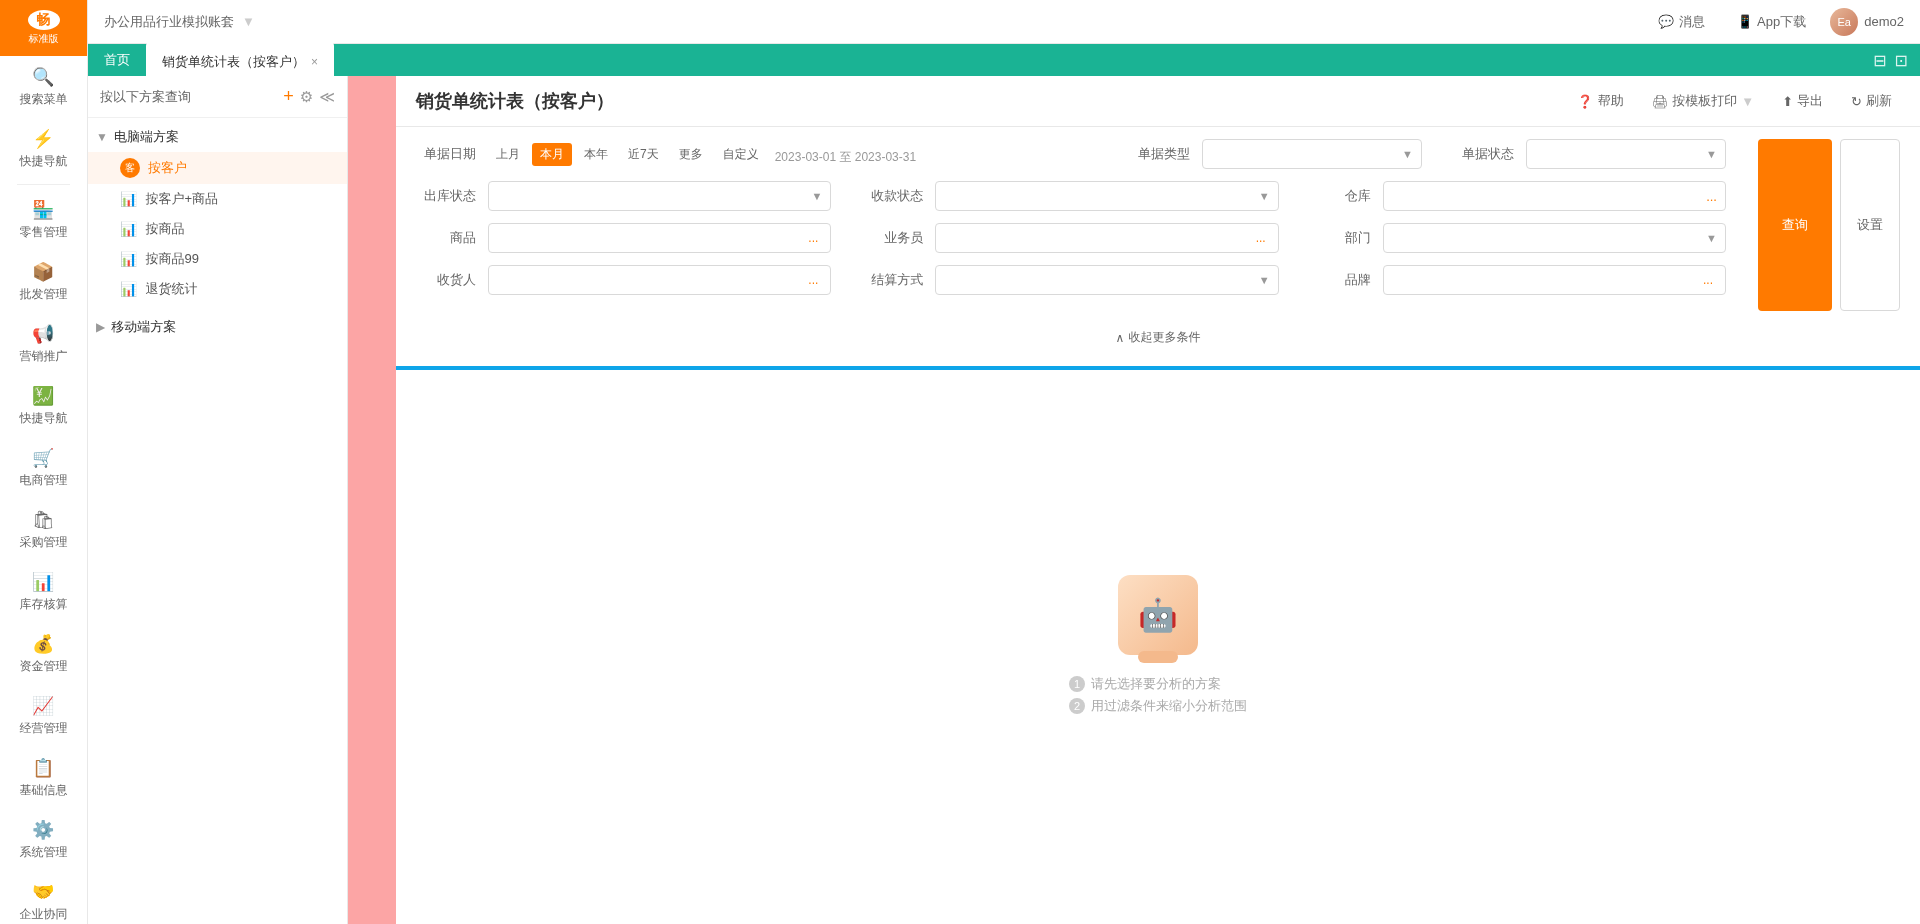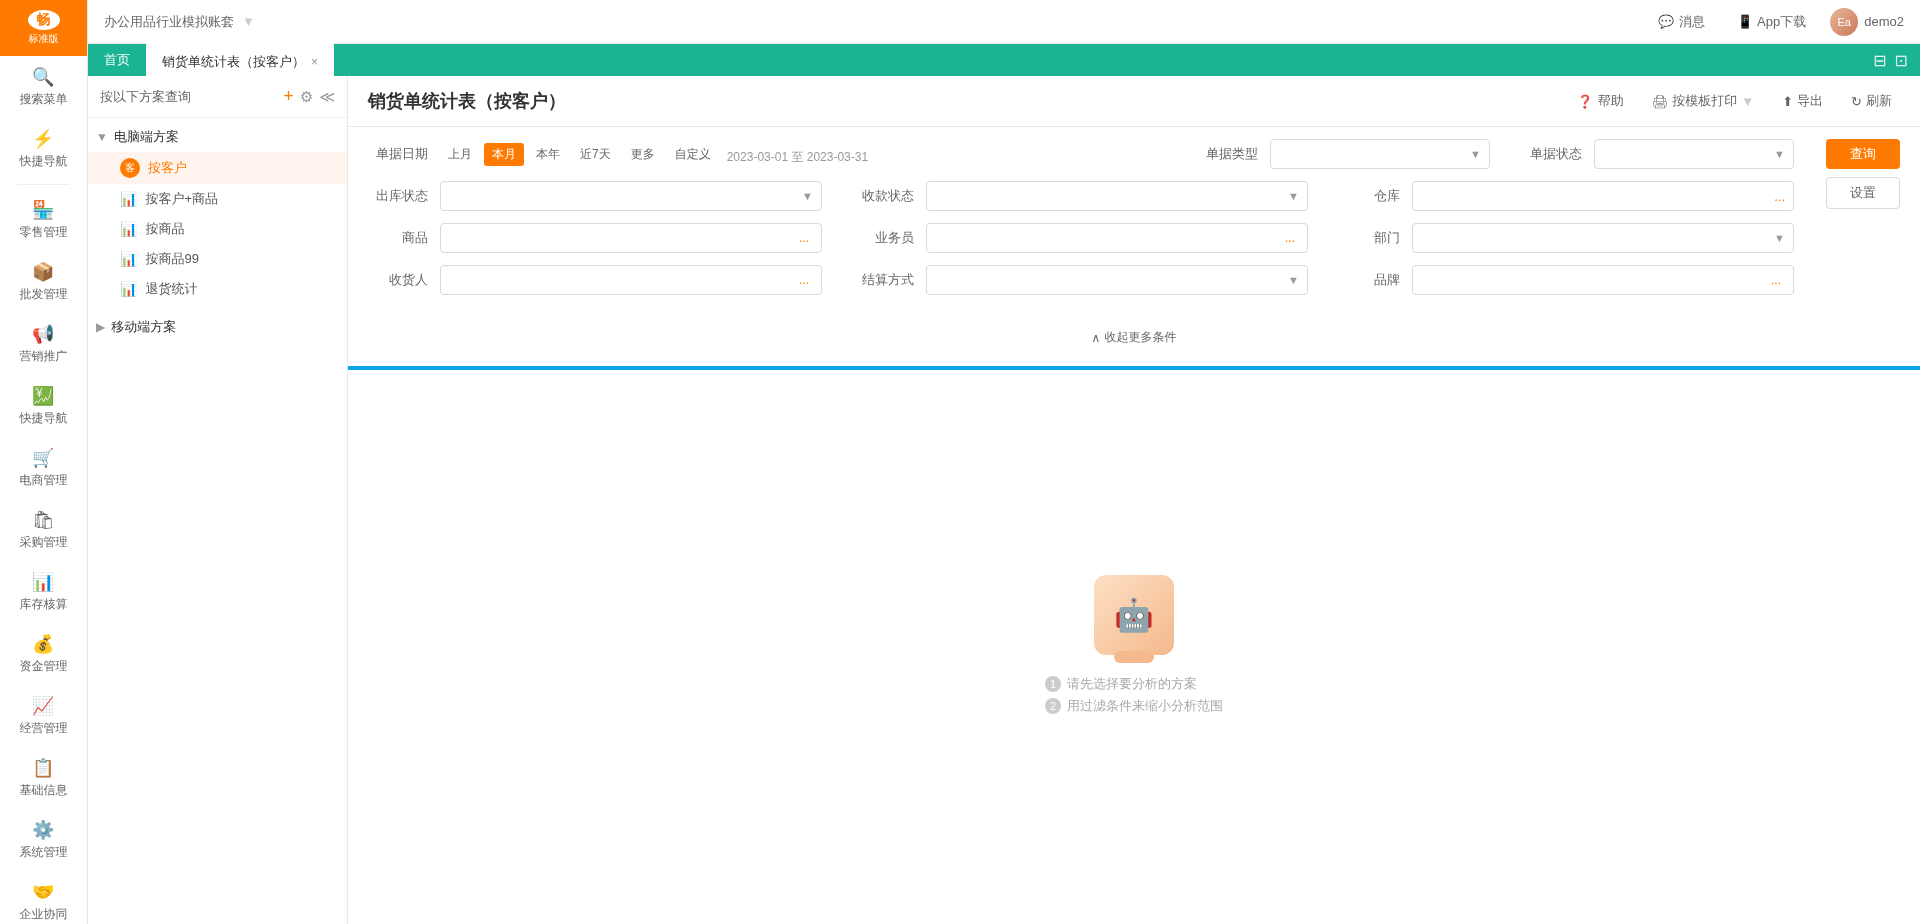--- a/index.html
+++ b/index.html
@@ -137,6 +137,7 @@
       display: flex;
       overflow: hidden;
       background: #fca5a5;
+      gap: 48px;
     }
 
     

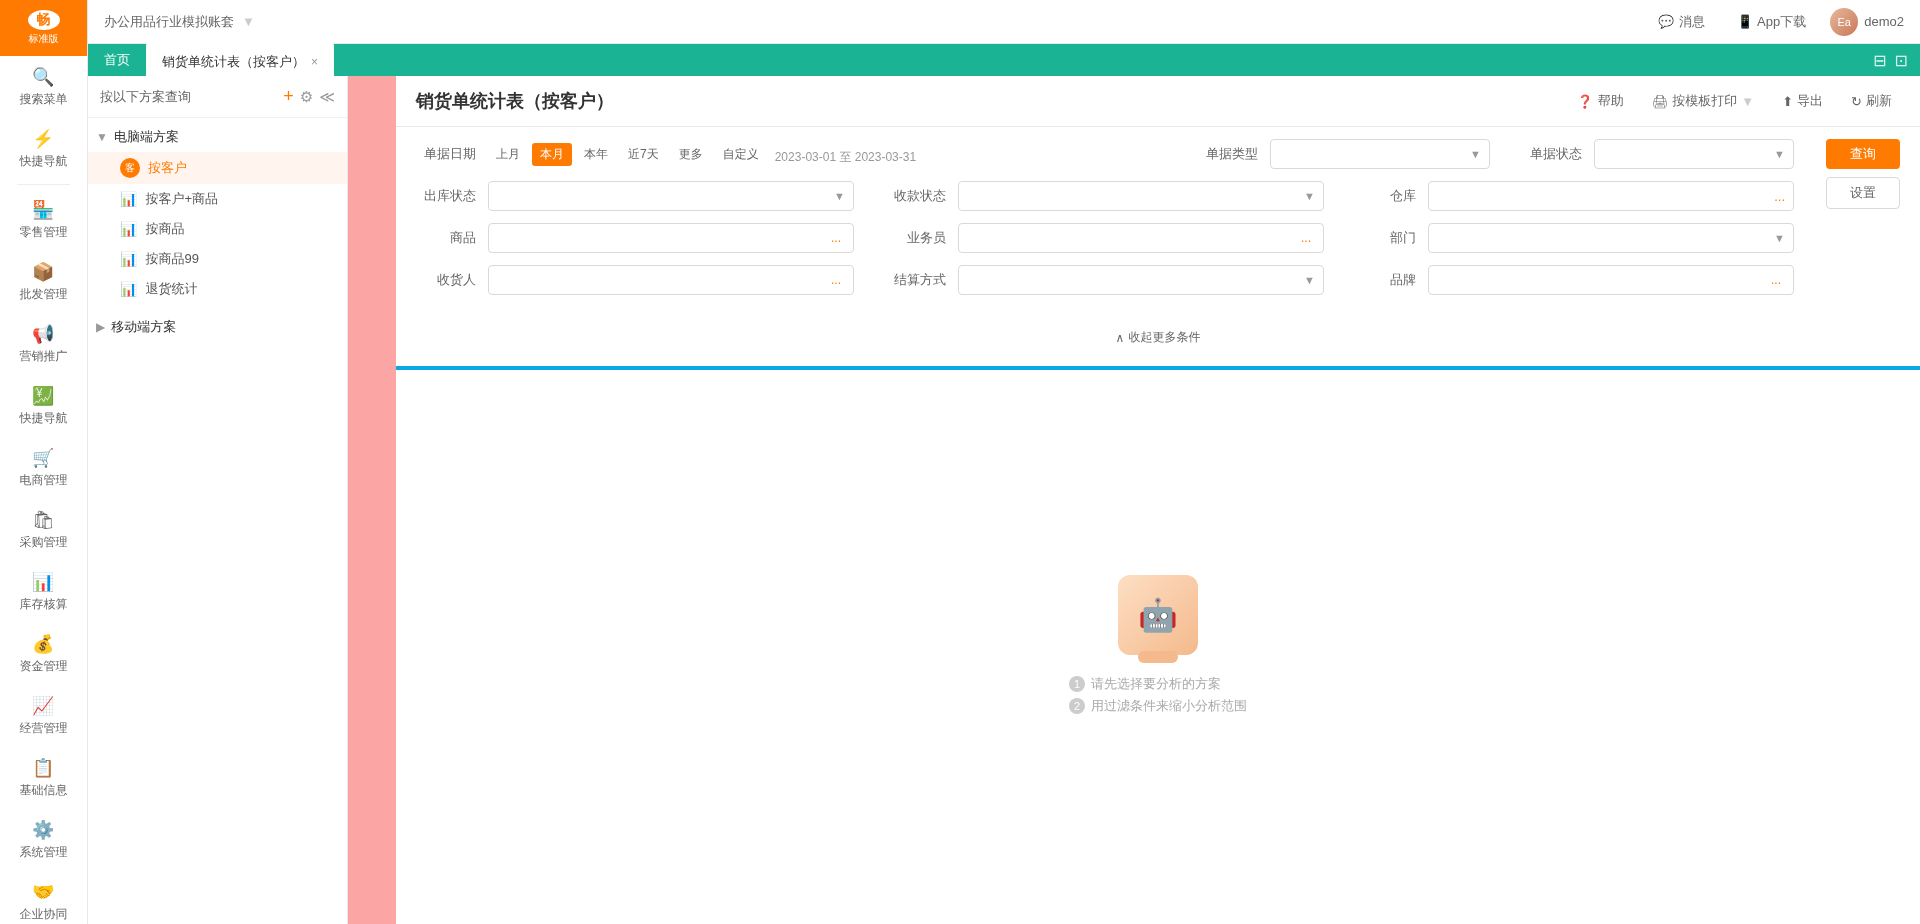--- a/index.html
+++ b/index.html
@@ -289,7 +289,7 @@
 
     .filter-actions {
       display: flex;
-      flex-direction: column;
+      flex-direction: row;
       gap: 8px;
       margin-left: 16px;
     }

